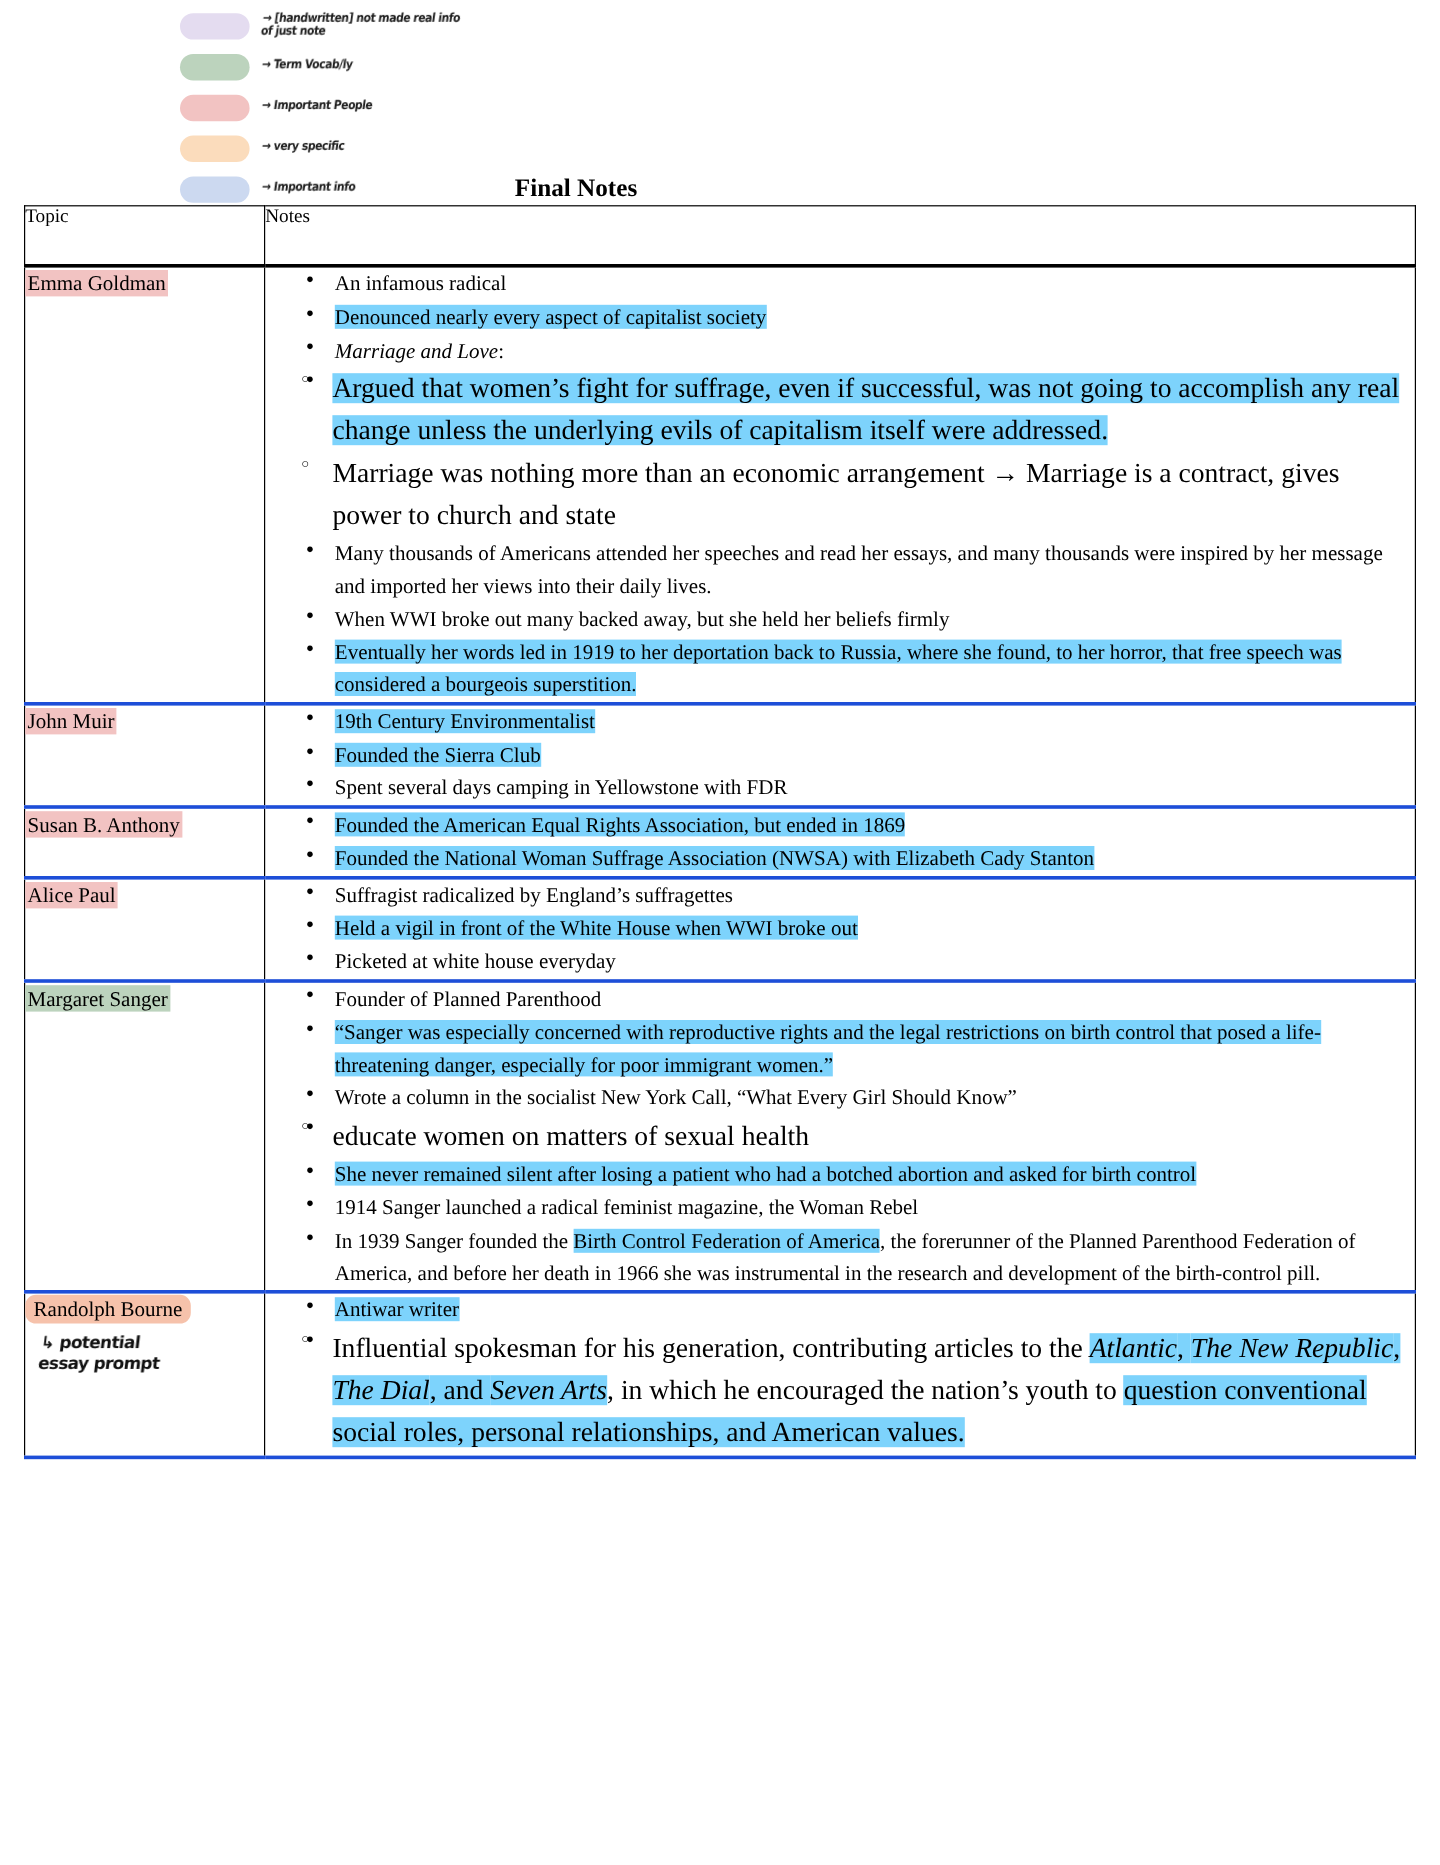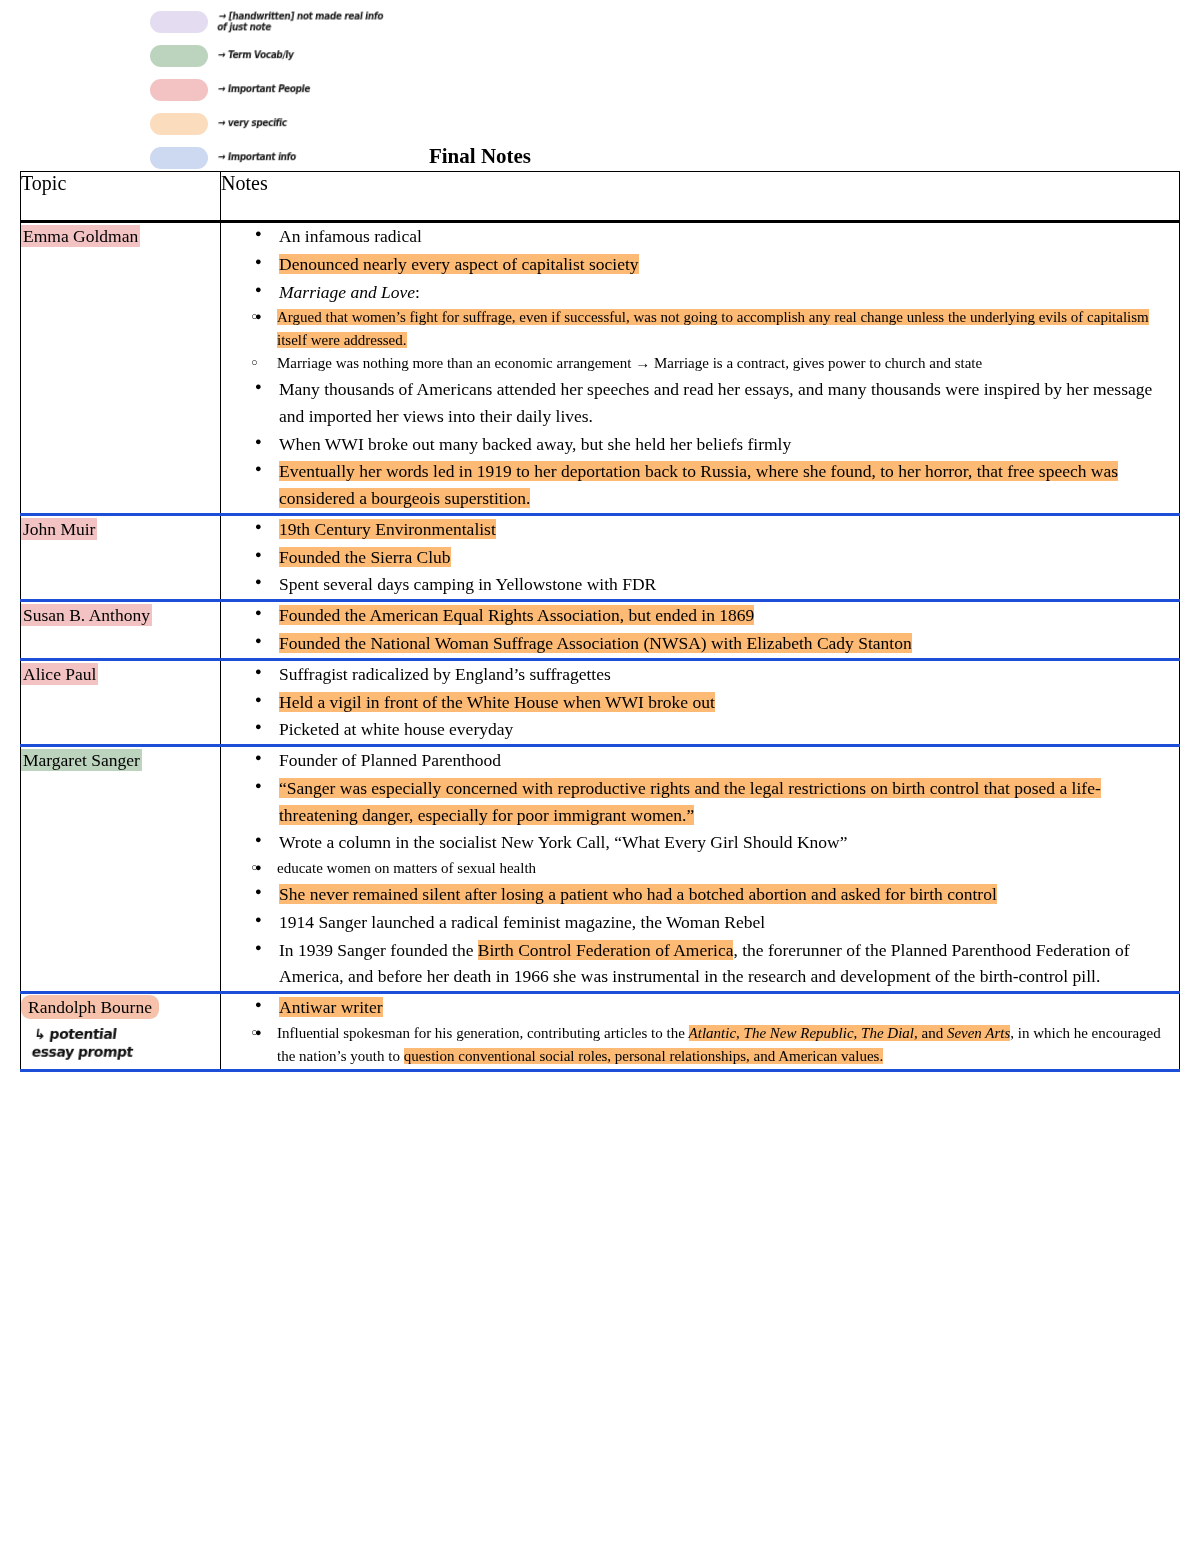--- a/index.html
+++ b/index.html
@@ -88,7 +88,7 @@
   .col-notes { width: auto; }
 
   .th-cell {
-    font-size: 20px;
+    font-size: 16px;
     font-weight: normal;
     text-align: left;
     padding: 8px 0 10px 12px;

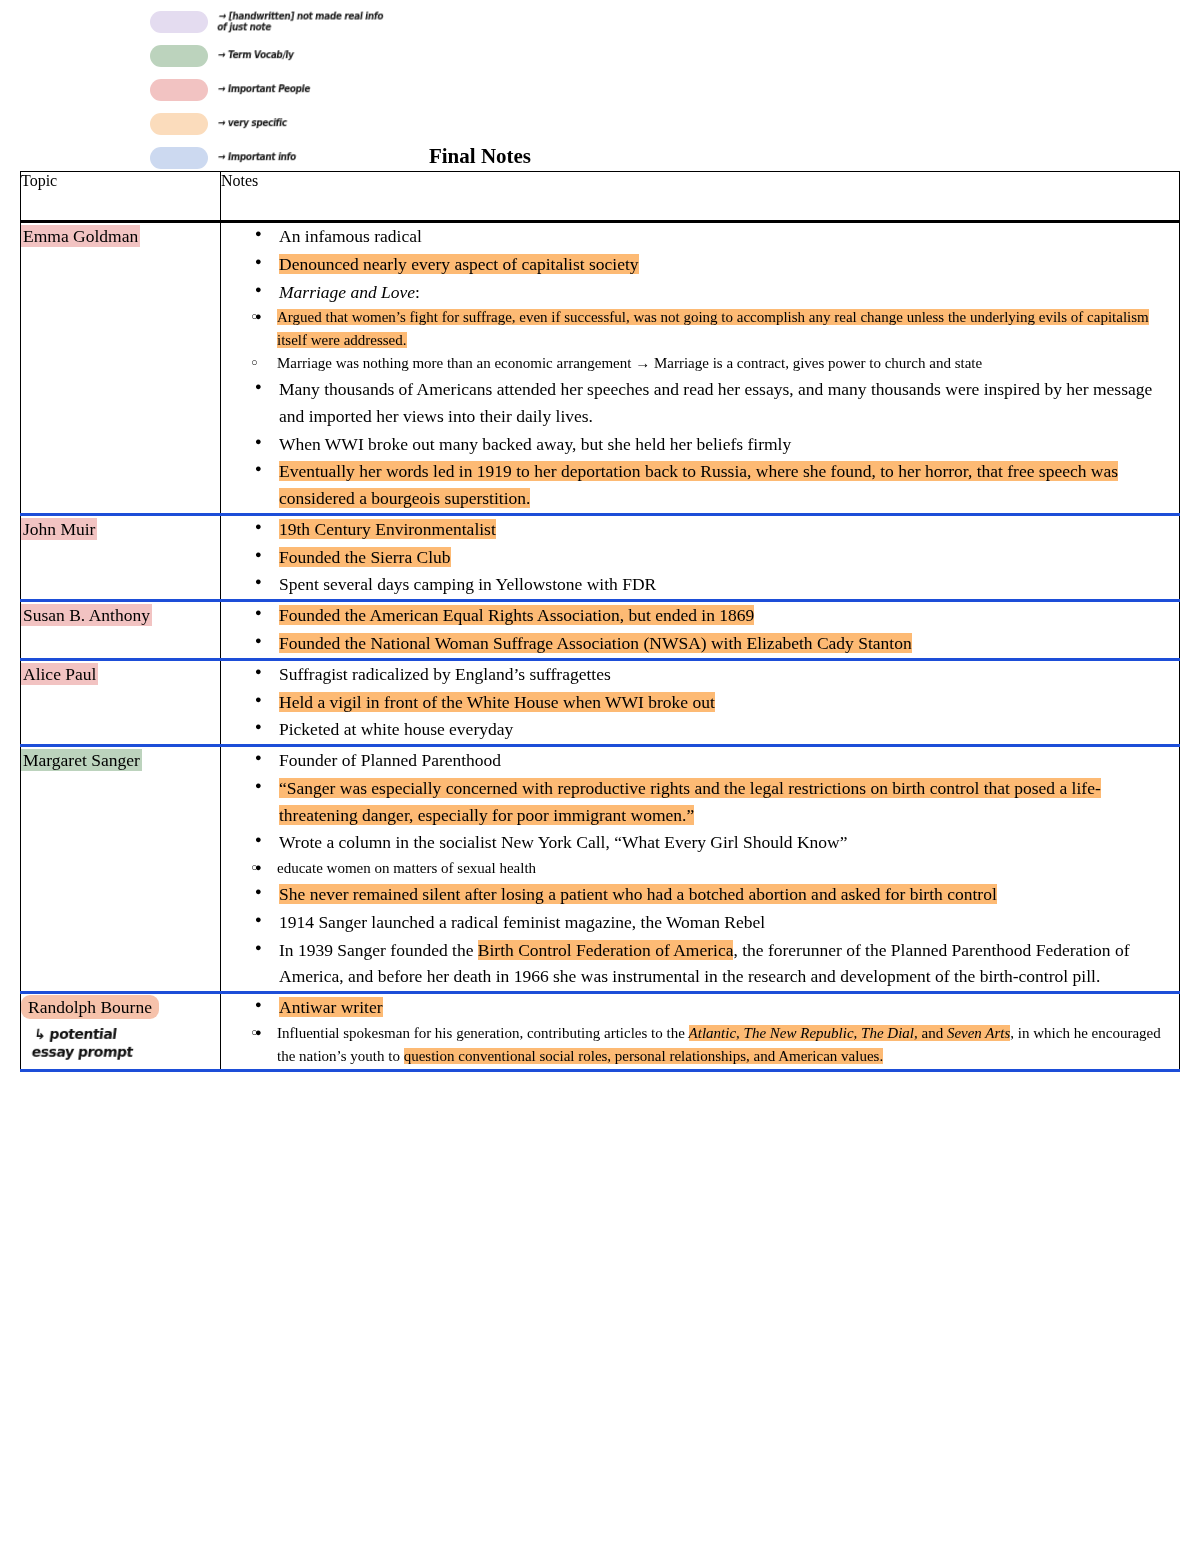--- a/index.html
+++ b/index.html
@@ -111,7 +111,7 @@
   .hl-pink    { background: #f2c3c2; }
   .hl-green   { background: #bcd3bd; }
   .hl-orange  { background: #f6c2ab; border-radius: 9px; padding: 2px 7px; }
-  .hl-blue    { background: #fdba74; }
+  .hl-blue    { background: #7dd3fc; }
 
   .hand-note {
     font-family: "DejaVu Sans", sans-serif;

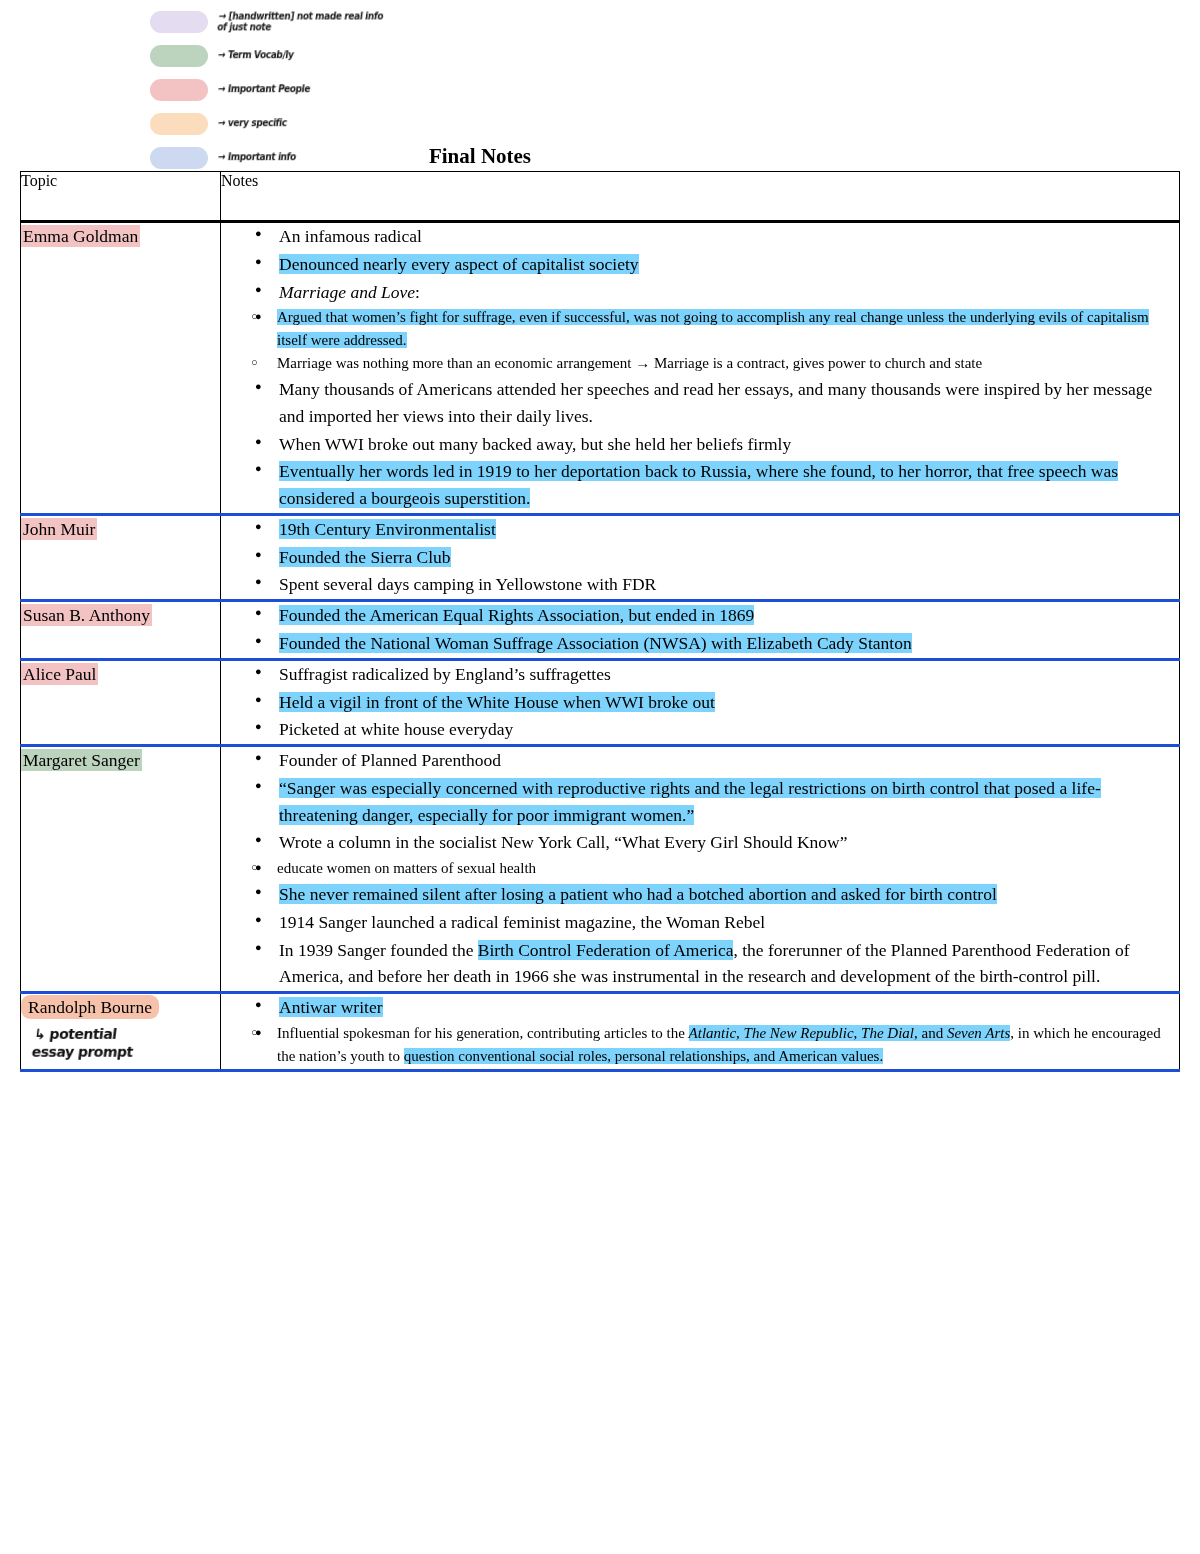--- a/index.html
+++ b/index.html
@@ -155,7 +155,7 @@
   ul.lvl2 > li {
     position: relative;
     padding-left: 56px;
-    font-size: 15px;
+    font-size: 23px;
     line-height: 1.53;
   }
   ul.lvl2 > li::before {

